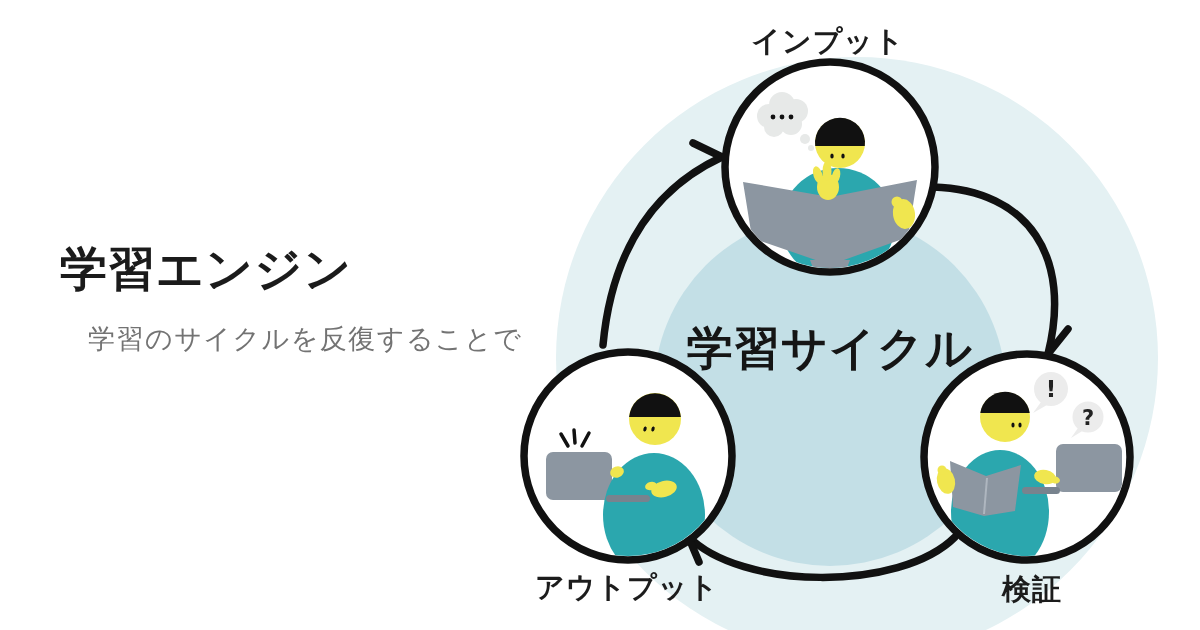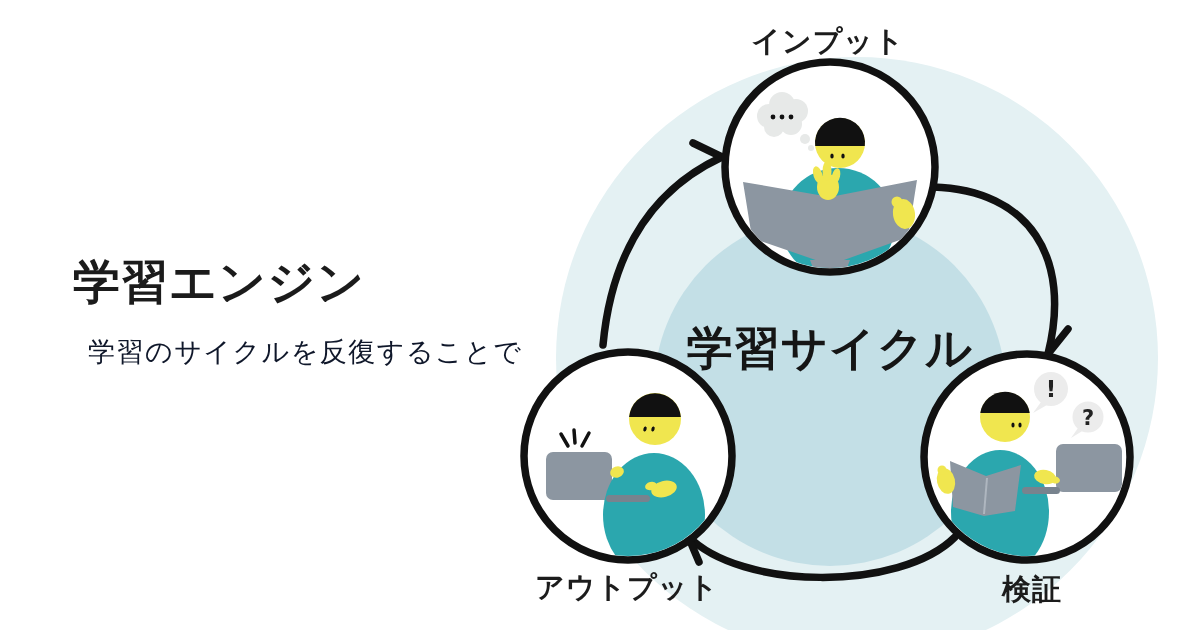--- a/index.html
+++ b/index.html
@@ -17,7 +17,7 @@
     position:absolute;left:60px;top:242px;width:470px;
   }
   .intro h1{
-    margin:13px;
+    margin:0;
     font-size:47px;
     font-weight:800;
     letter-spacing:1px;

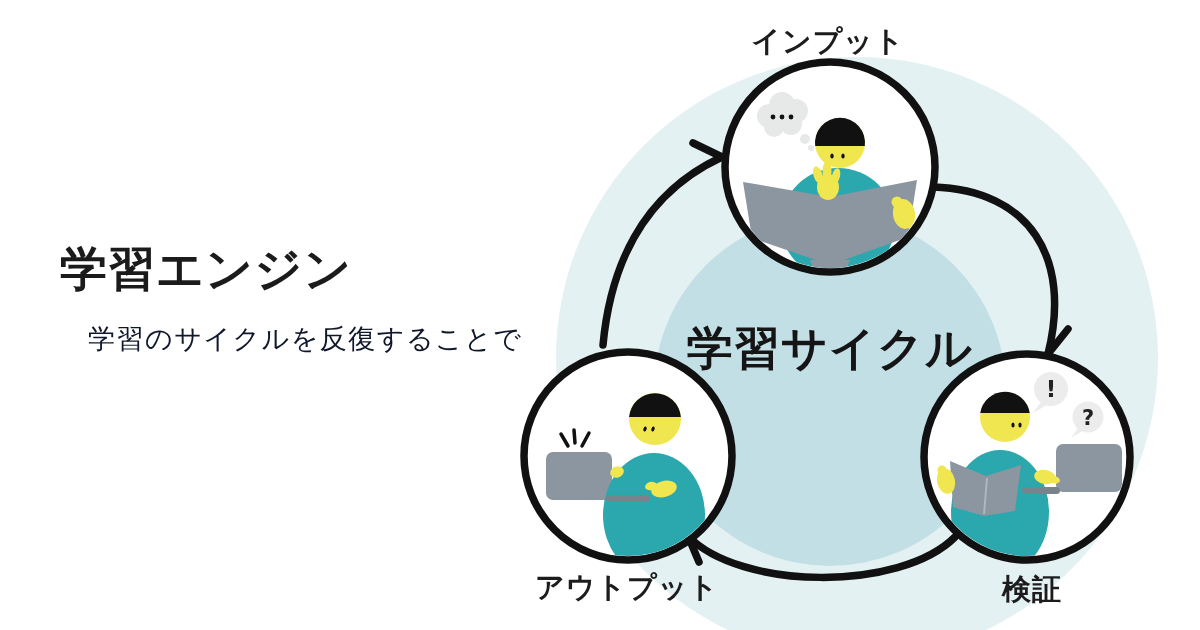--- a/index.html
+++ b/index.html
@@ -29,7 +29,7 @@
     font-size:27px;
     font-weight:400;
     letter-spacing:1.5px;
-    color:#0f172a;
+    color:#737373;
     line-height:1.38;
   }
   .subtitle span{display:block;}

